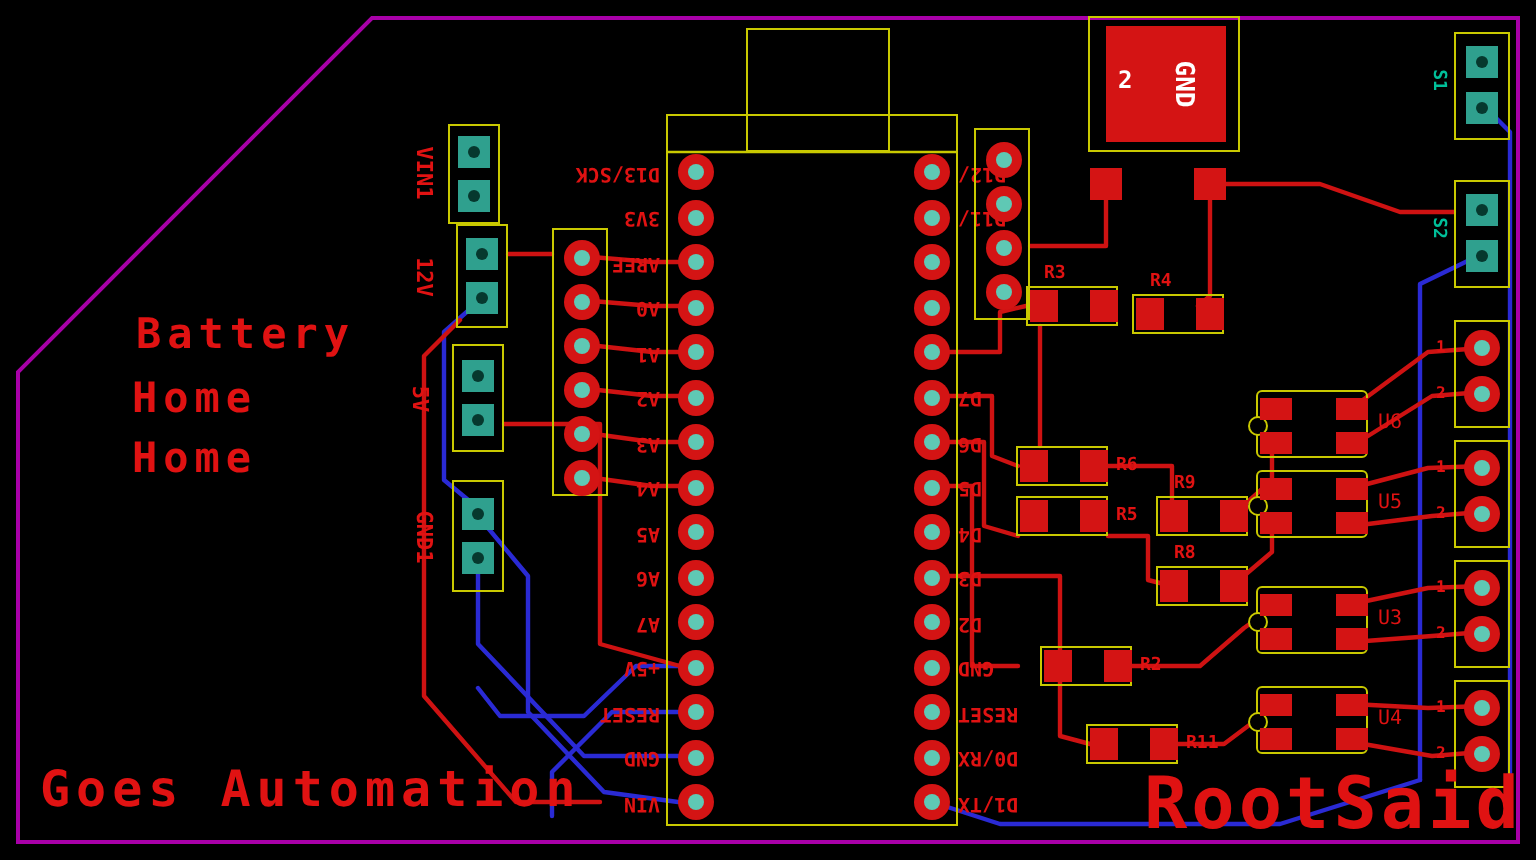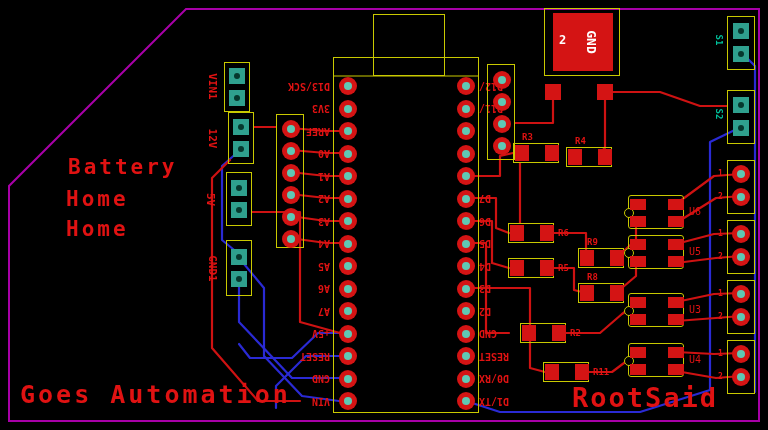--- a/index.html
+++ b/index.html
@@ -228,7 +228,7 @@
     <div class="pad smd p2"></div>
   <span class="reslabel">R6</span>
 </div>
-<div class="res" style="left:508px;top:258px">
+<div class="res" style="left:508px;top:248px">
   <div class="pad smd p1"></div>
     <div class="pad smd p2"></div>
   <span class="reslabel">R5</span>

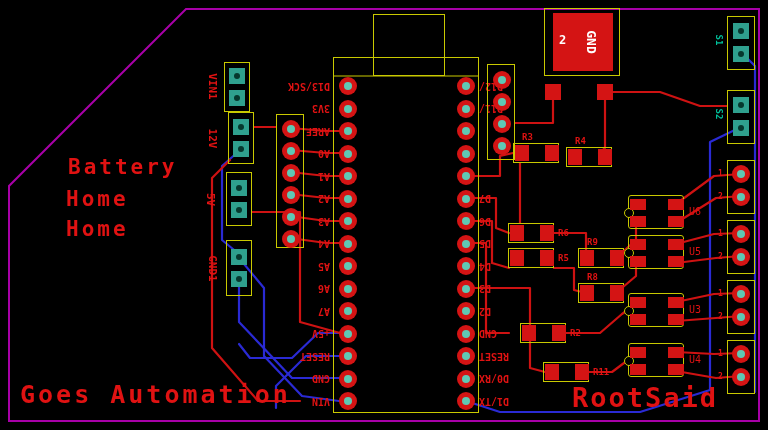--- a/index.html
+++ b/index.html
@@ -72,7 +72,7 @@
   .bigtext{position:absolute;color:var(--text-red);font-weight:bold;white-space:nowrap}
   .battery{font-size:21px;letter-spacing:3px}
   .title{font-size:25px;letter-spacing:3px}
-  .brand{font-size:27px;letter-spacing:2px}
+  .brand{font-size:36px;letter-spacing:2px}
 </style>
 </head>
 <body>

